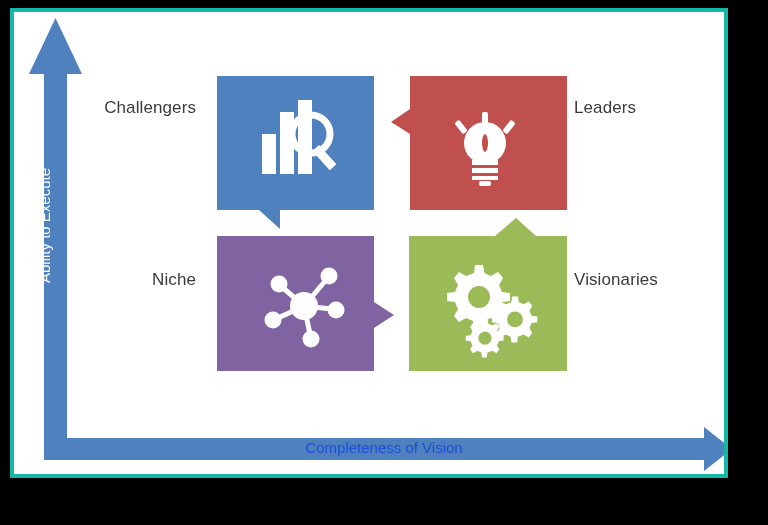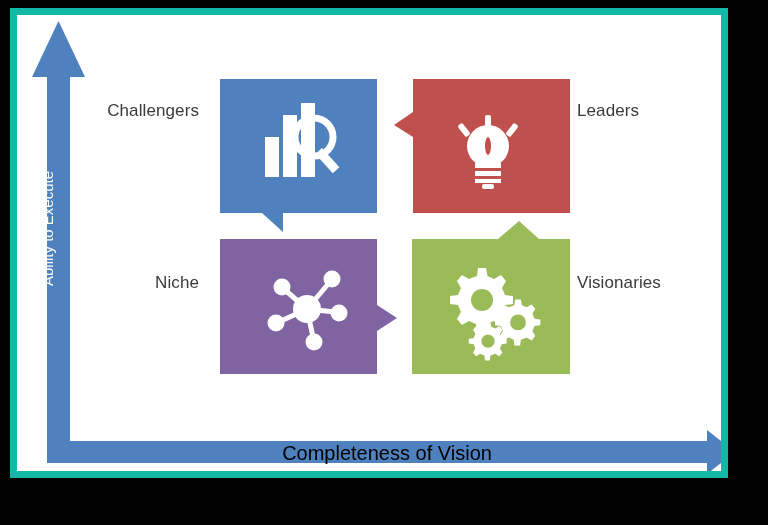--- a/index.html
+++ b/index.html
@@ -27,7 +27,7 @@
     width: 718px;
     height: 470px;
     background: #ffffff;
-    border: 7px solid #14b8a6;
+    border: 4px solid #14b8a6;
     box-sizing: border-box;
     overflow: hidden;
   }

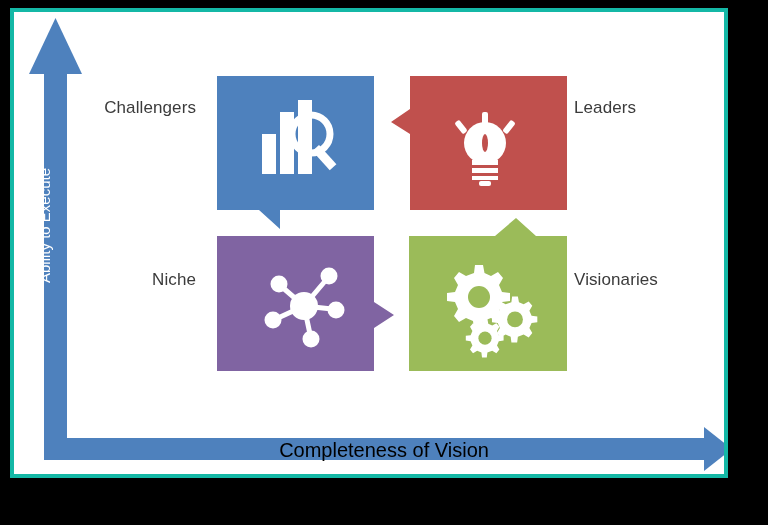--- a/index.html
+++ b/index.html
@@ -74,8 +74,8 @@
     top: 427px;
     width: 560px;
     text-align: center;
-    color: #000000;
-    font-size: 20px;
+    color: #1d4ed8;
+    font-size: 15px;
     font-family: "Liberation Sans", sans-serif;
     white-space: nowrap;
     pointer-events: none;

